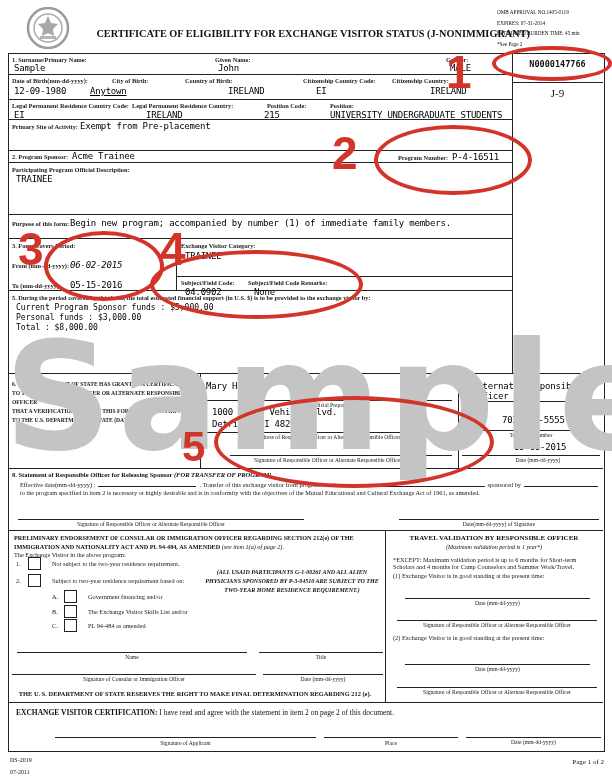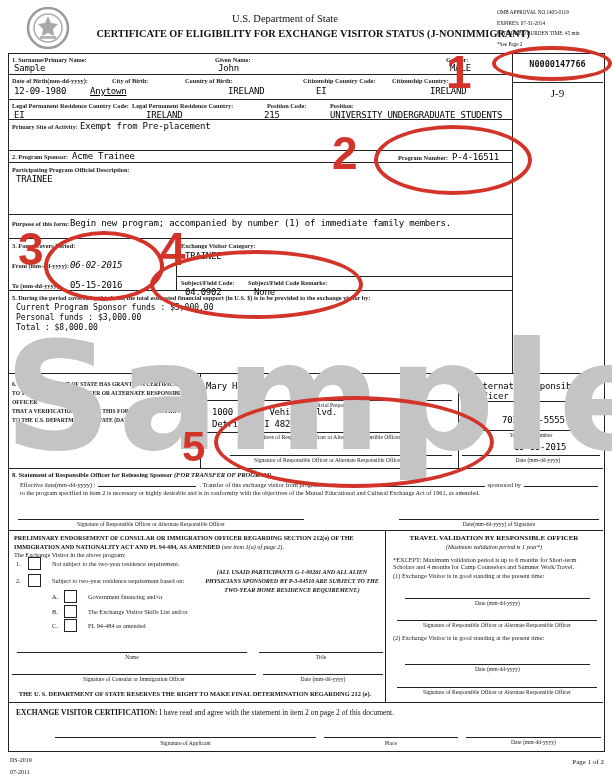--- a/index.html
+++ b/index.html
@@ -34,7 +34,6 @@
     <path d="M22 10 l3 7 7 1 -5 5 1 7 -6 -3 -6 3 1 -7 -5 -5 7 -1 z" fill="#a8a8a8"></path>
     <rect x="14" y="30" width="16" height="3" fill="#b5b5b5"></rect>
   </svg>
-  <div class="a" style="left:60px;top:13px;width:450px;text-align:center;font:10.5px 'Liberation Serif',serif;">U.S. Department of State</div>
   <div class="a" style="left:40px;top:28px;width:490px;text-align:right;font:bold 10.3px 'Liberation Serif',serif;">CERTIFICATE OF ELIGIBILITY FOR EXCHANGE VISITOR STATUS (J-NONIMMIGRANT)</div>
   <div class="a" style="left:497px;top:7px;width:112px;font:5.2px 'Liberation Serif',serif;line-height:2.05;">
     <div>OMB APPROVAL NO.1405-0119</div>

